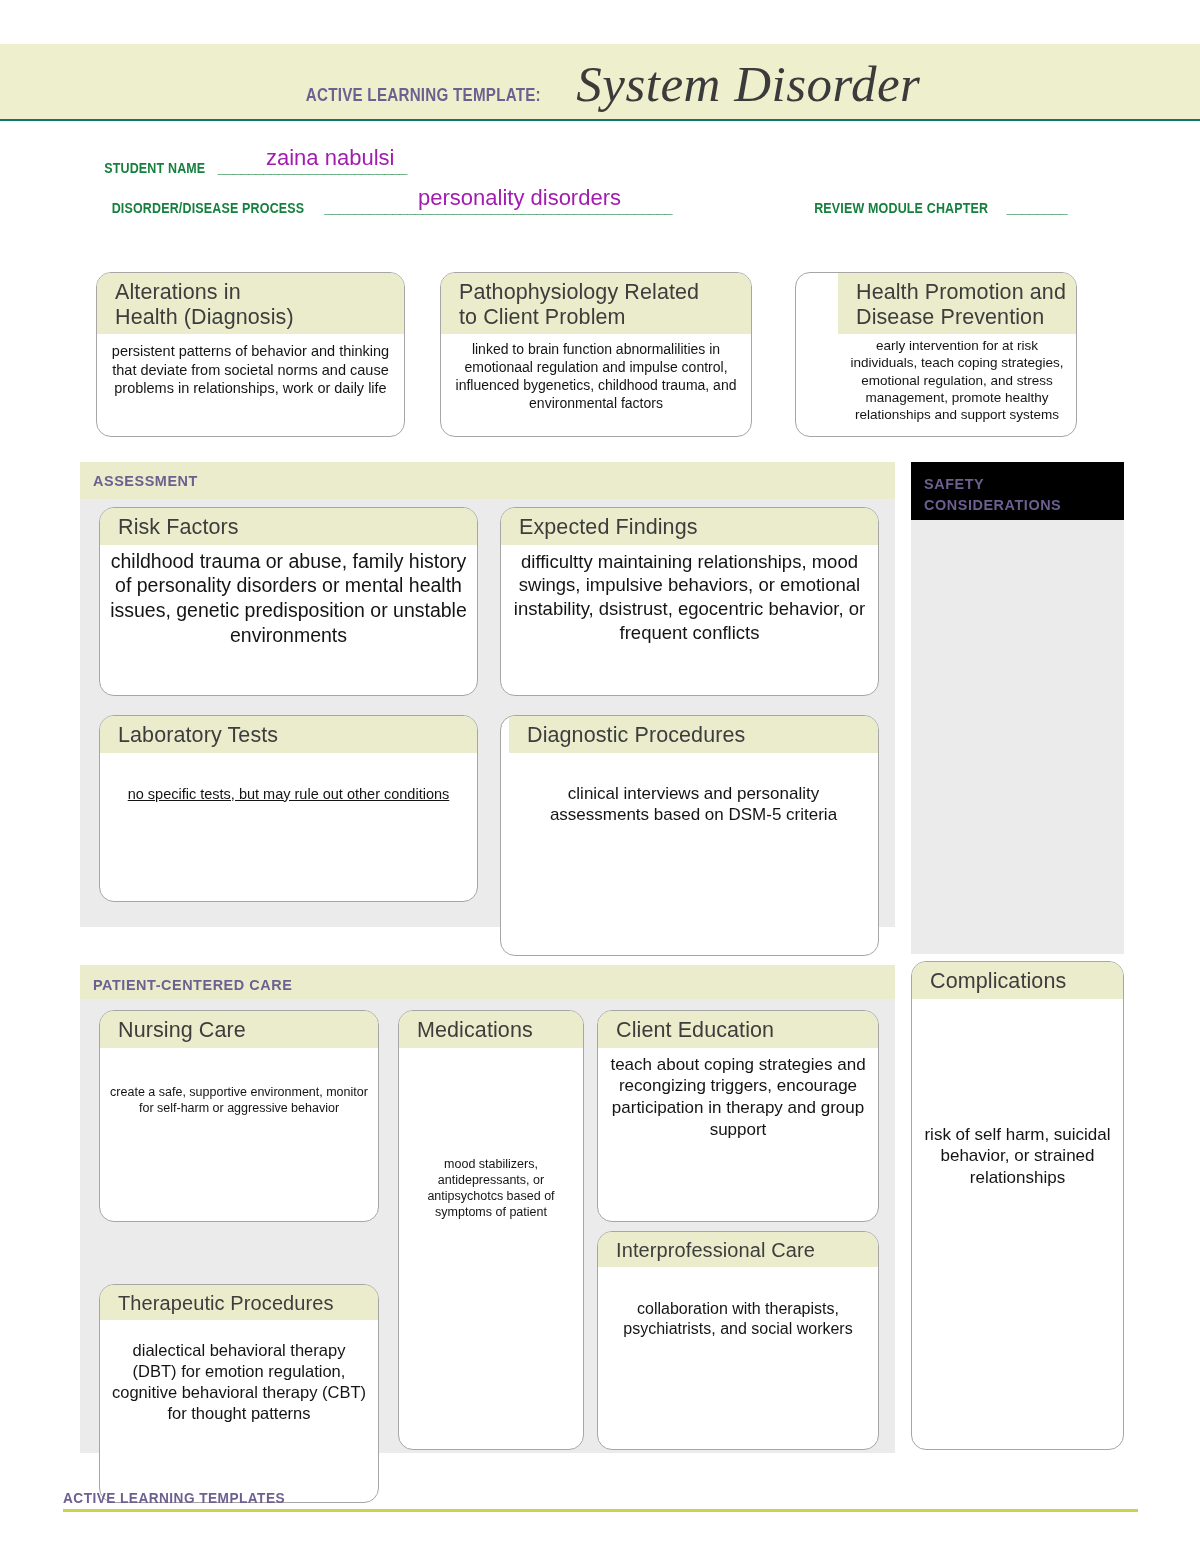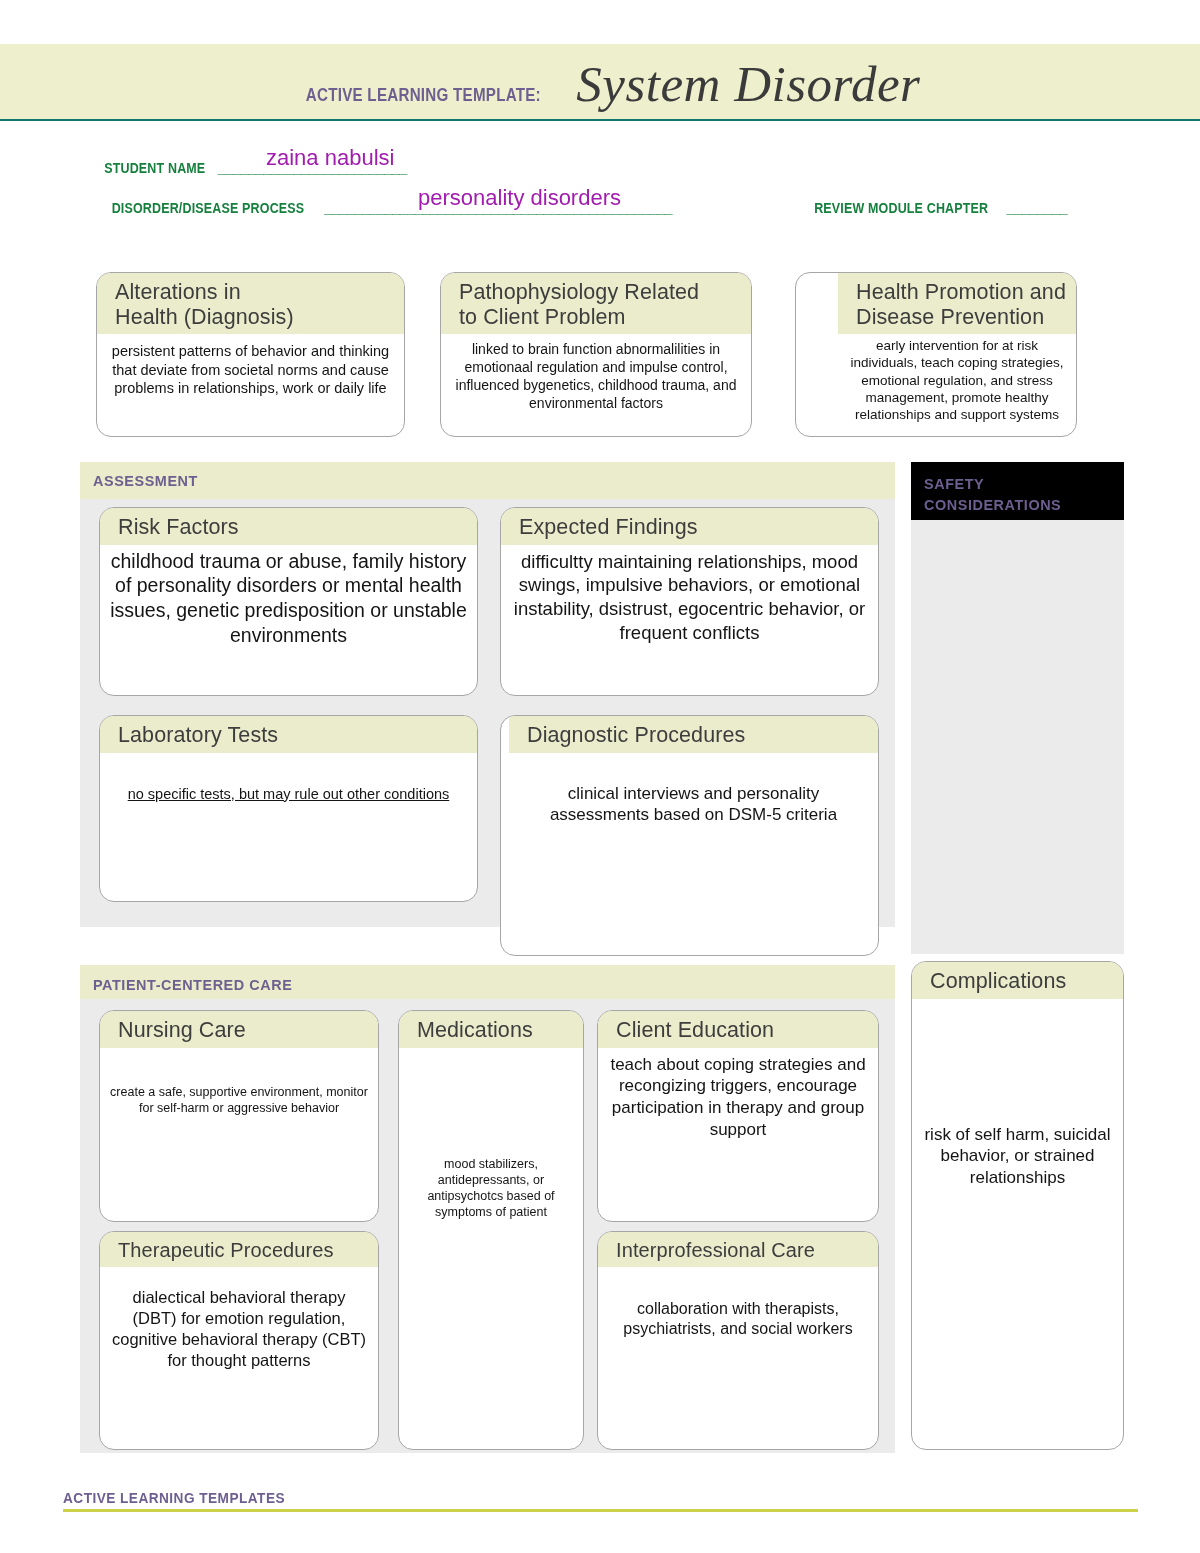--- a/index.html
+++ b/index.html
@@ -189,7 +189,7 @@
   #card-nursing-care { left: 99px; top: 1010px; width: 280px; height: 212px; }
   #card-medications { left: 398px; top: 1010px; width: 186px; height: 440px; }
   #card-client-education { left: 597px; top: 1010px; width: 282px; height: 212px; }
-  #card-therapeutic-procedures { left: 99px; top: 1231px; width: 280px; height: 219px; }
+  #card-therapeutic-procedures { left: 99px; top: 1284px; width: 280px; height: 219px; }
   #card-interprofessional-care { left: 597px; top: 1231px; width: 282px; height: 219px; }
 
   #card-nursing-care .card-body { font-size: 12.5px; padding-top: 36px; }

